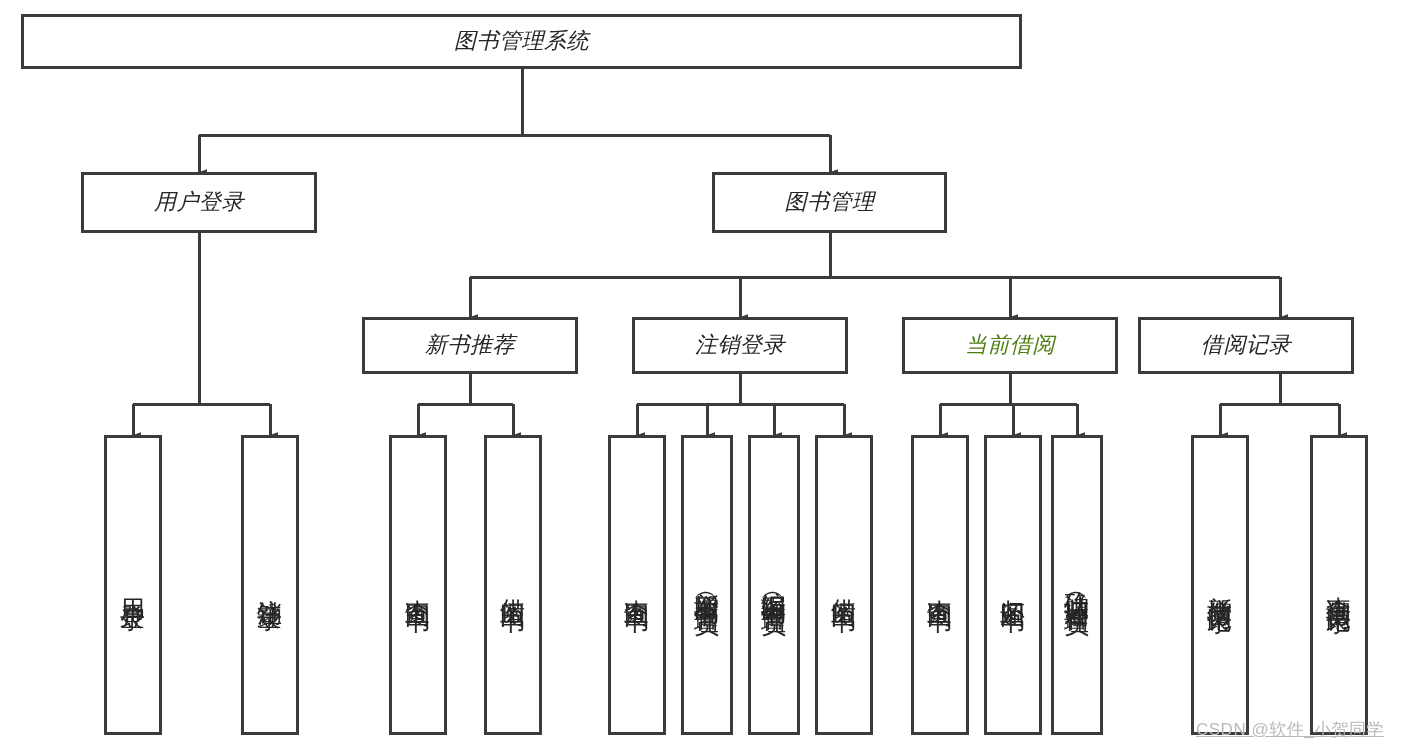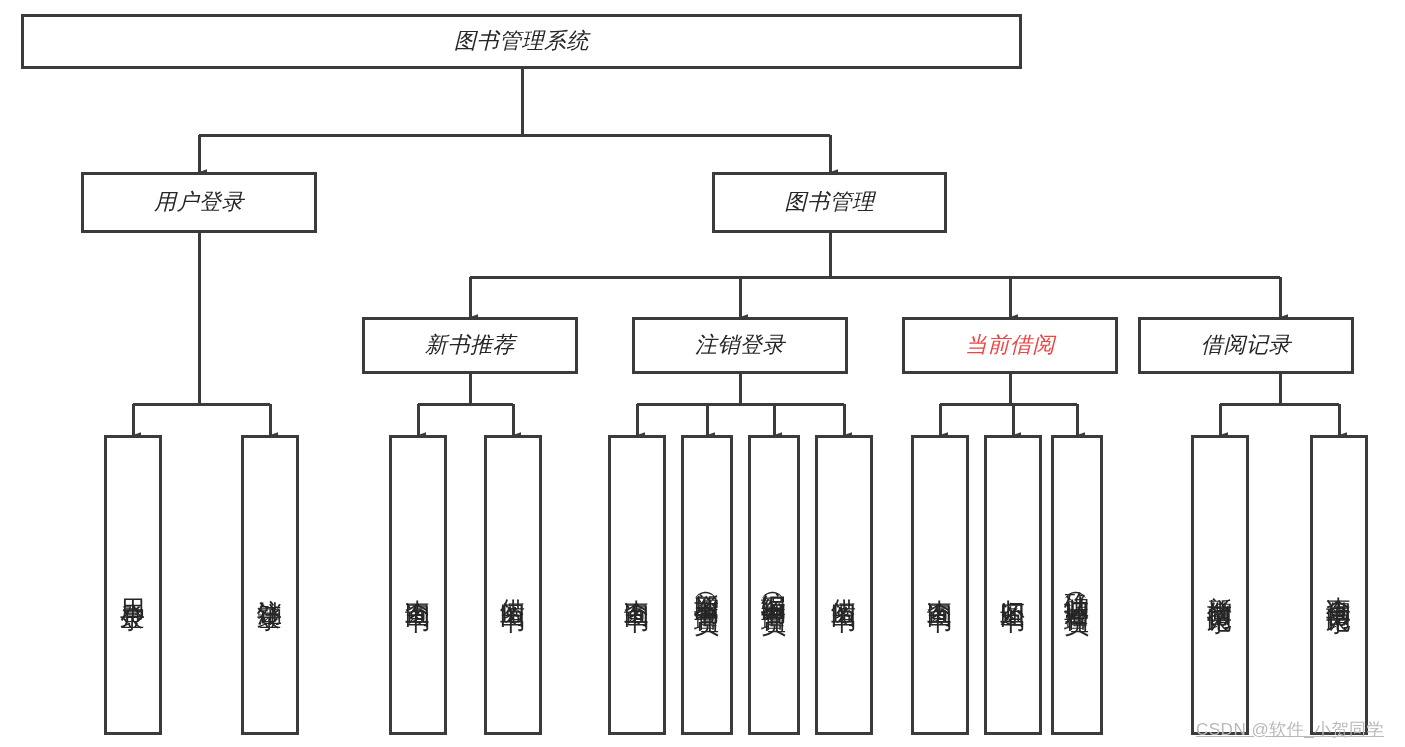--- a/index.html
+++ b/index.html
@@ -125,7 +125,7 @@
       <div class="node node-h" style="left: 632px; top: 317px; width: 216px; height: 57px; border-color: rgb(59, 59, 59); background: rgb(255, 255, 255); color: rgb(38, 38, 38);">
         <span>注销登录</span>
       </div>
-      <div class="node node-h" style="left: 902px; top: 317px; width: 216px; height: 57px; border-color: rgb(59, 59, 59); background: rgb(255, 255, 255); color: #ef4444;">
+      <div class="node node-h" style="left: 902px; top: 317px; width: 216px; height: 57px; border-color: rgb(59, 59, 59); background: rgb(255, 255, 255); color: #4d7c0f;">
         <span>当前借阅</span>
       </div>
       <div class="node node-h" style="left: 1138px; top: 317px; width: 216px; height: 57px; border-color: rgb(59, 59, 59); background: rgb(255, 255, 255); color: rgb(38, 38, 38);">

